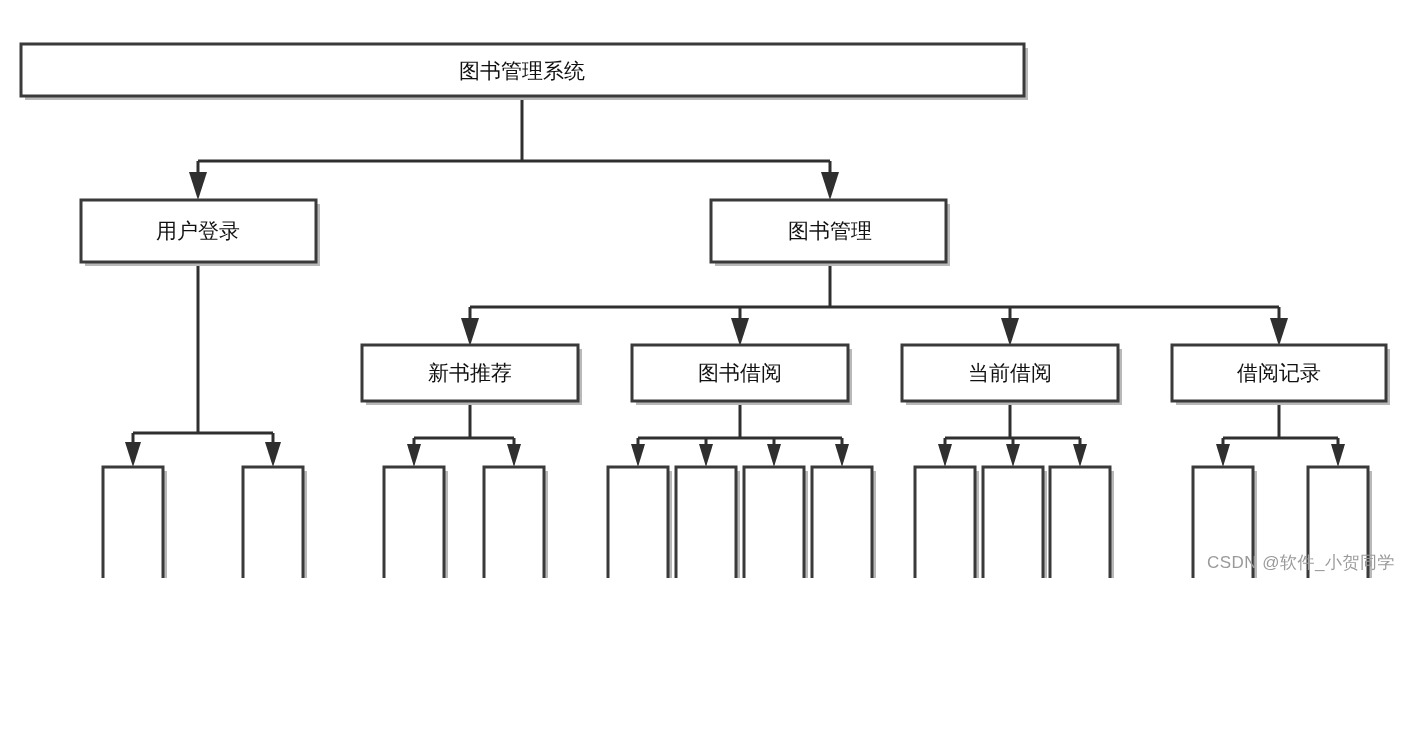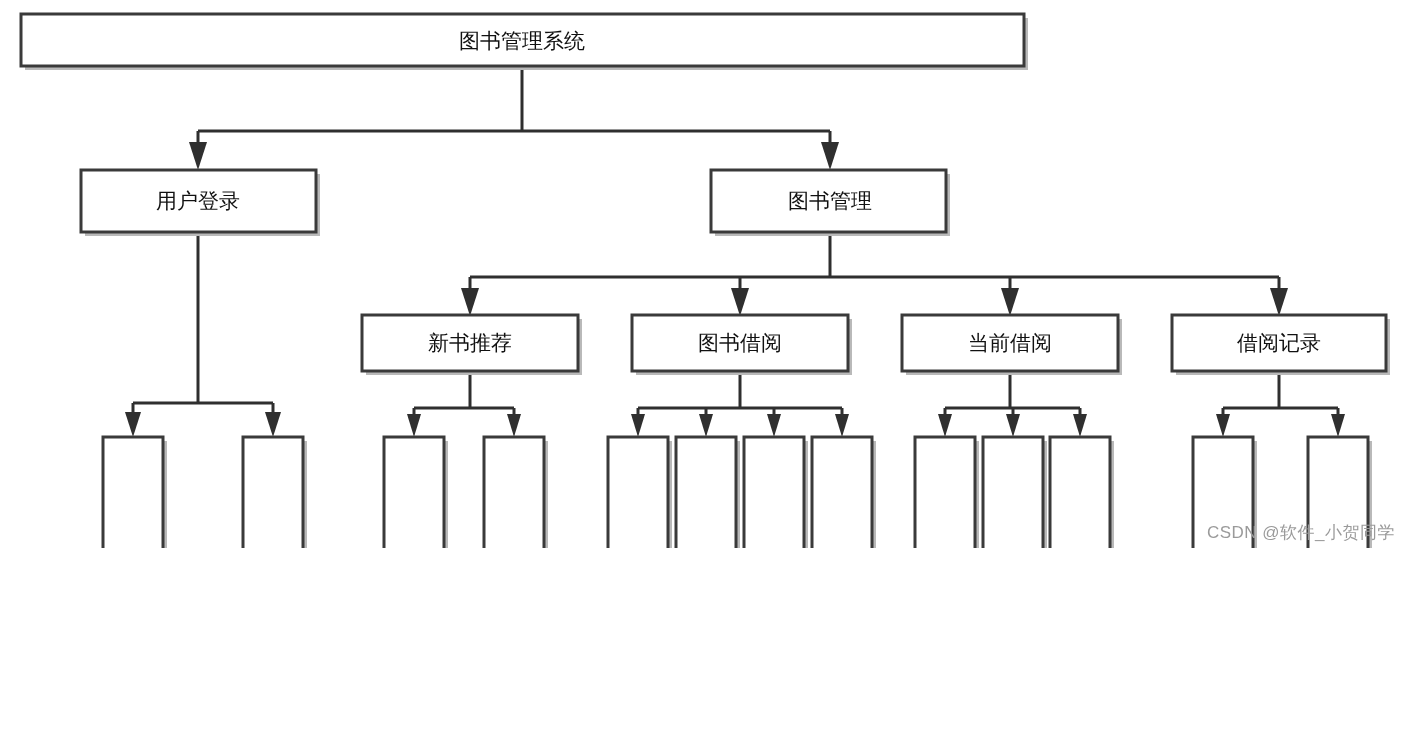--- a/index.html
+++ b/index.html
@@ -15,6 +15,7 @@
     background: #ffffff;
     font-family: "Liberation Sans", "DejaVu Sans", sans-serif;
     overflow: hidden;
+    margin-top: 30px;
   }
   svg#diagram-canvas {
     position: absolute;

